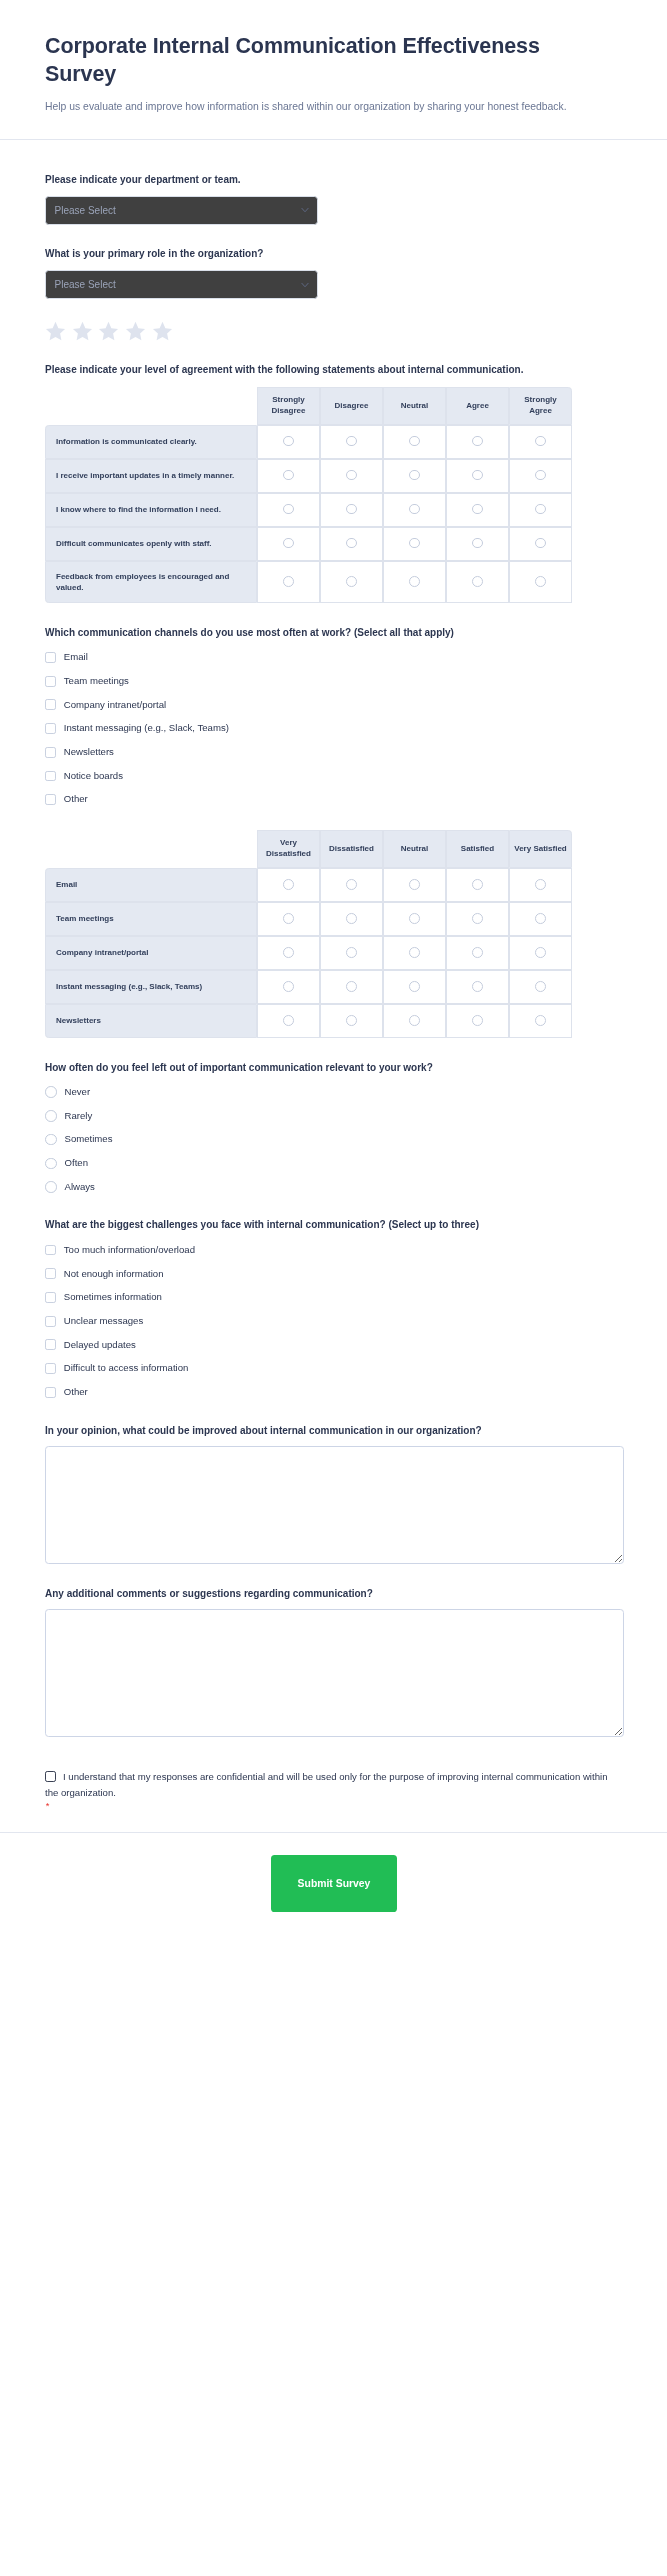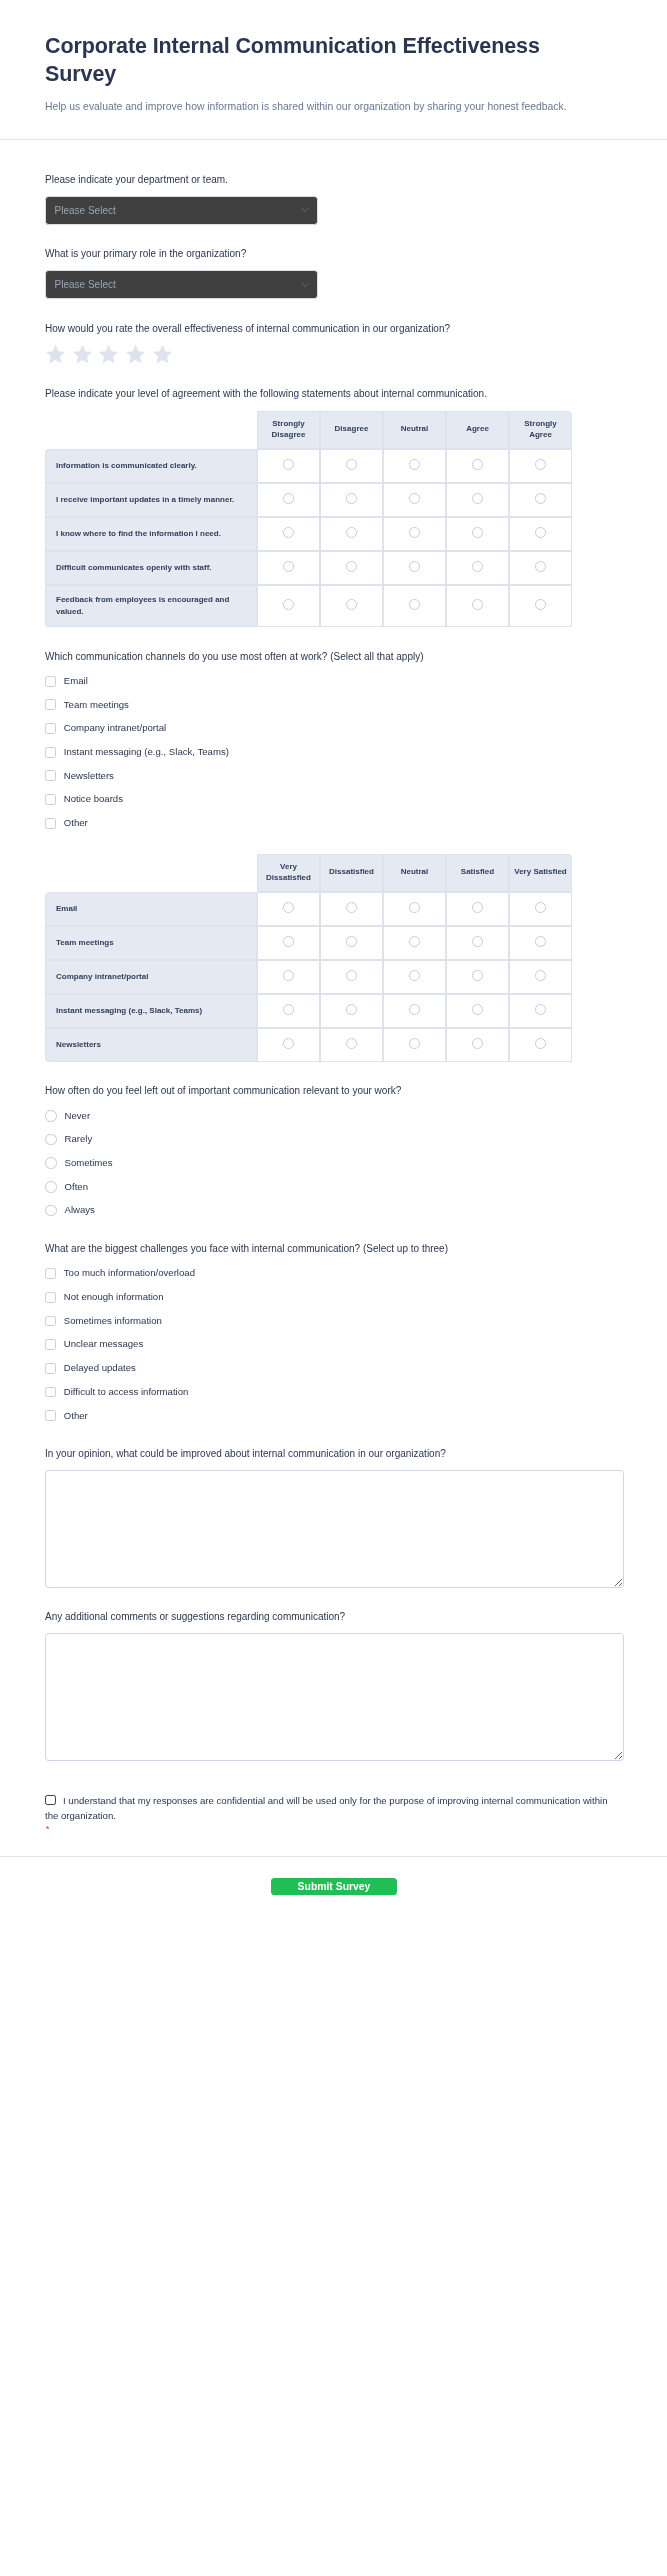--- a/index.html
+++ b/index.html
@@ -56,6 +56,7 @@
     color: #2c3650;
     margin-bottom: 8.6px;
     max-width: 581px;
+    font-weight: bold;
   }
 
   

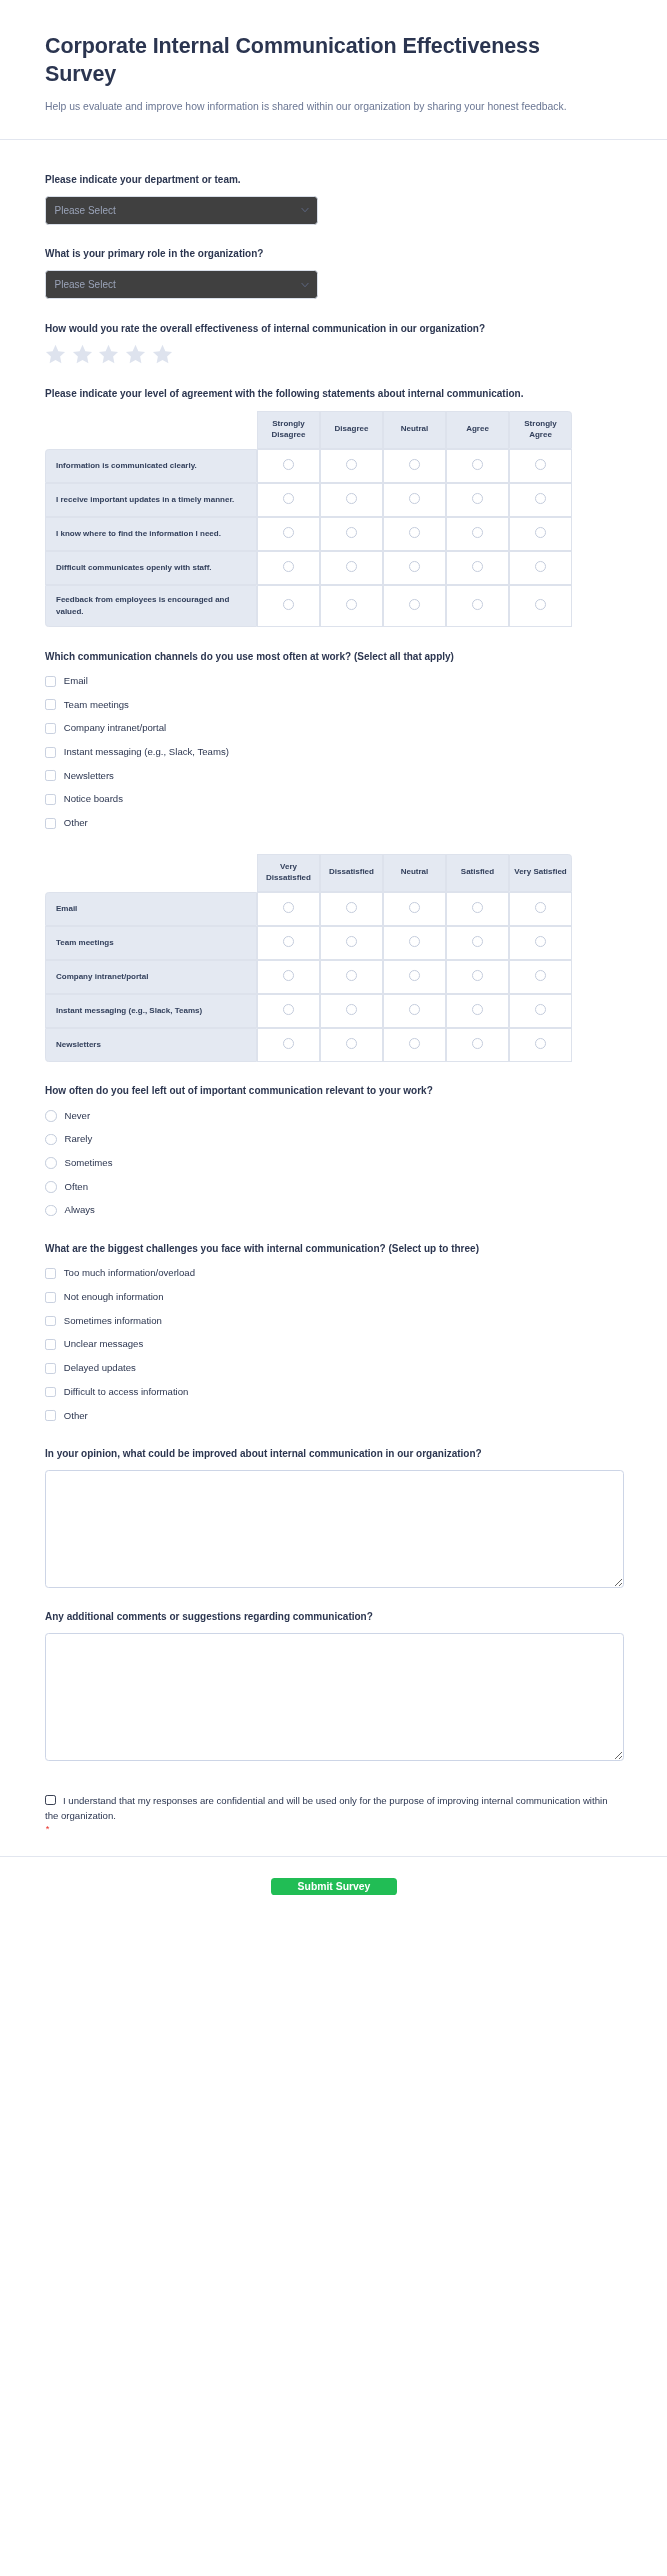--- a/index.html
+++ b/index.html
@@ -286,7 +286,6 @@
     </div>
 
     <div class="question-block">
-      <div class="q-label">How would you rate the overall effectiveness of internal communication in our organization?</div>
       <div class="stars">
         <svg class="star" viewBox="0 0 24 23">
             <polygon points="12,1 15.3,8.2 23,9.1 17.3,14.4 18.8,22 12,18.3 5.2,22 6.7,14.4 1,9.1 8.7,8.2" fill="#dee3ee"></polygon>

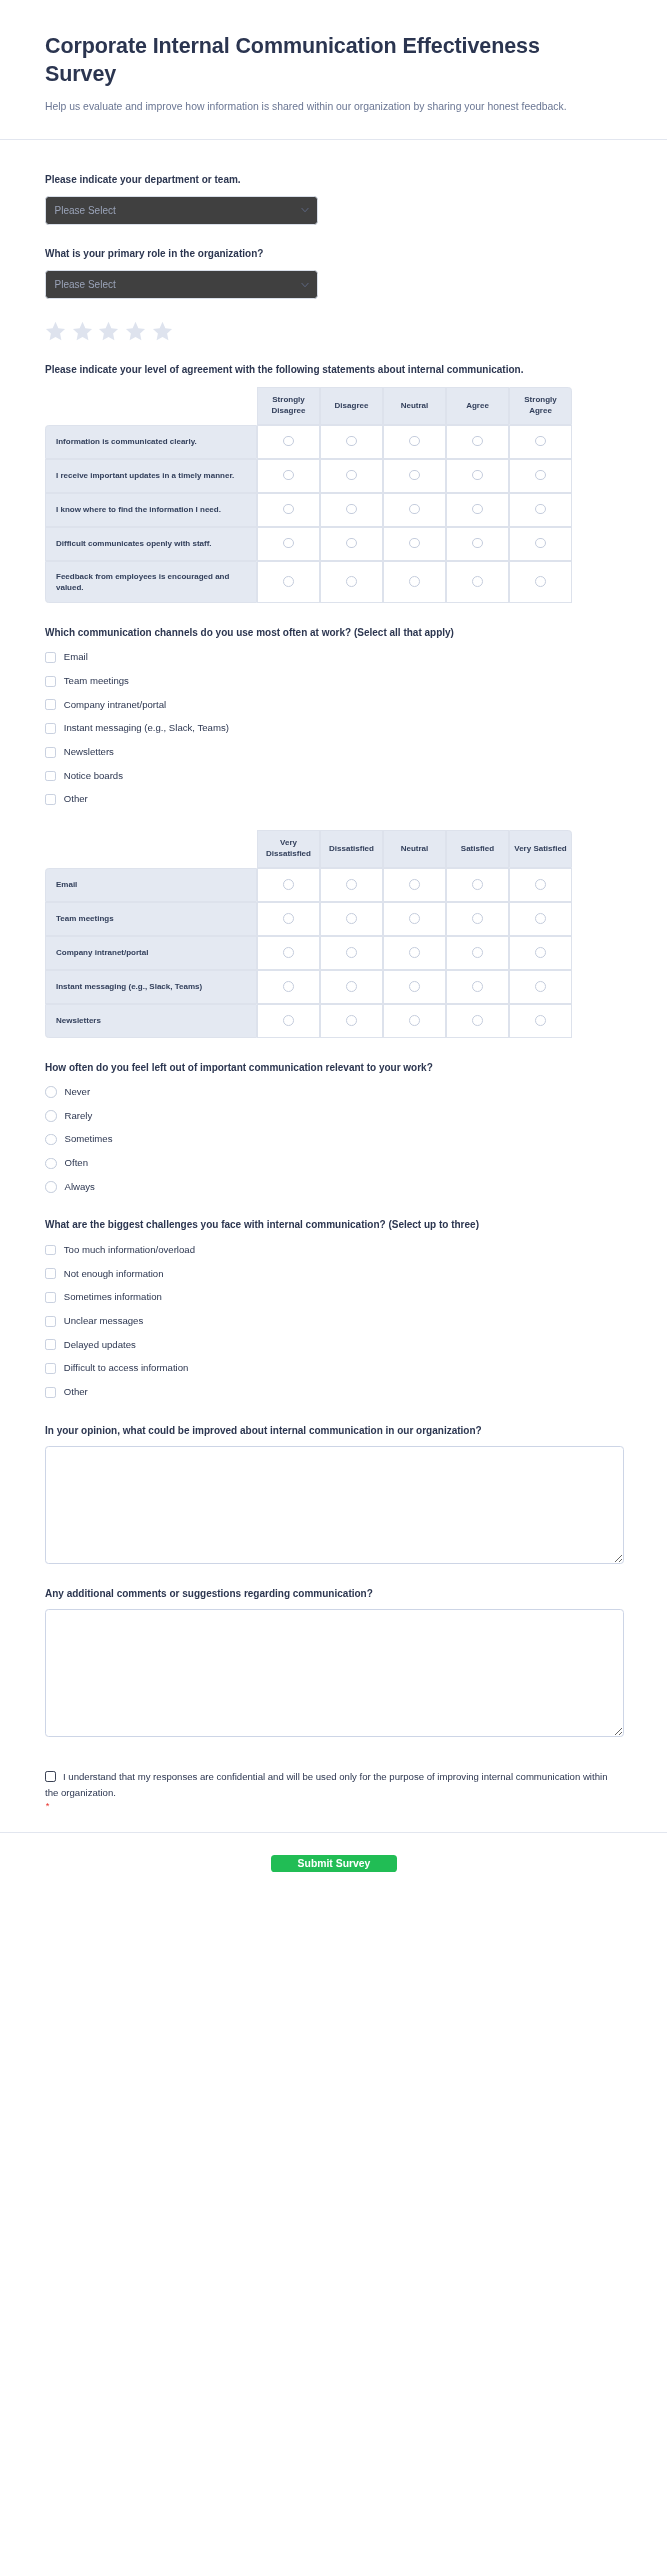--- a/index.html
+++ b/index.html
@@ -244,7 +244,7 @@
     font-family: "Liberation Sans", sans-serif;
     font-size: 10.4px;
     font-weight: bold;
-    padding: 3px 27px;
+    padding: 23px 27px;
     cursor: pointer;
     min-width: 121px;
   }

